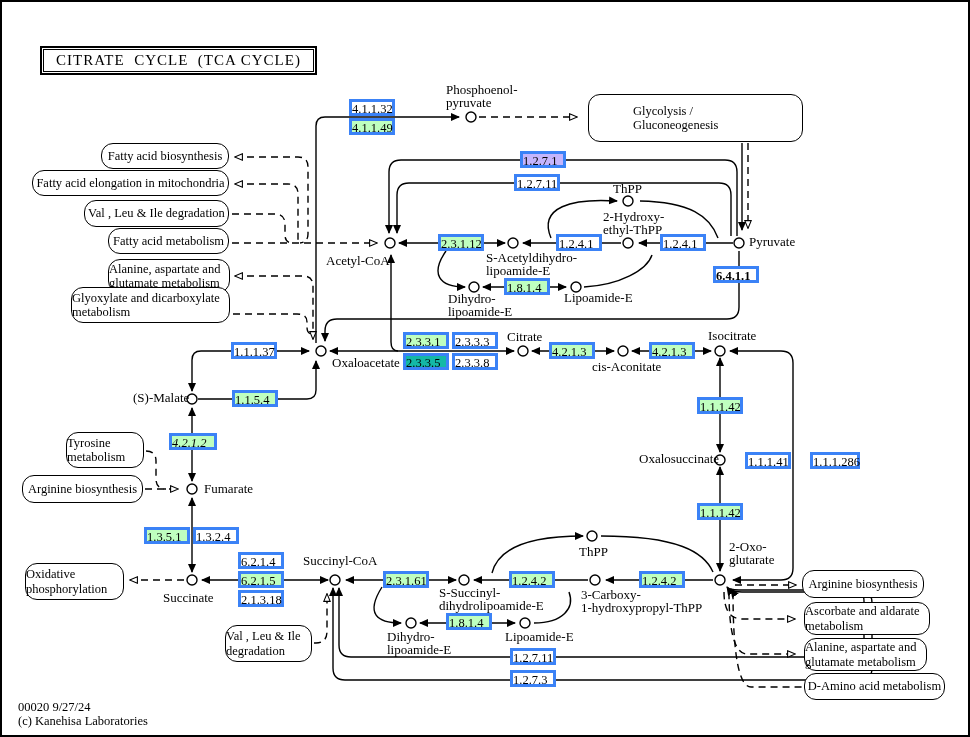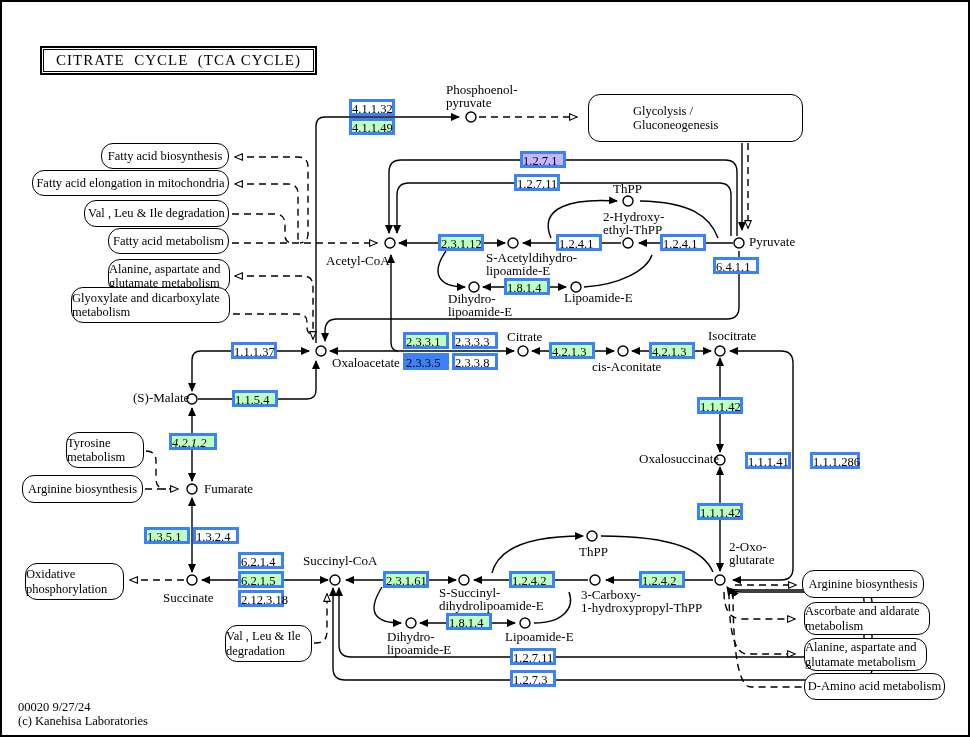--- a/index.html
+++ b/index.html
@@ -148,7 +148,7 @@
   <div class="ec" style="left: 436px; top: 232px; background: rgb(191, 255, 191);">2.3.1.12</div>
   <div class="ec" style="left: 554px; top: 232px; background: rgb(255, 255, 255);">1.2.4.1</div>
   <div class="ec" style="left: 658px; top: 232px; background: rgb(255, 255, 255);">1.2.4.1</div>
-  <div class="ec" style="left: 711px; top: 255px; background: rgb(255, 255, 255);">6.4.1.1</div>
+  <div class="ec" style="left: 711px; top: 264px; background: rgb(255, 255, 255); font-weight: bold;">6.4.1.1</div>
   <div class="ec" style="left: 502px; top: 276px; background: rgb(191, 255, 191);">1.8.1.4</div>
   <div class="ec" style="left: 229px; top: 340px; background: rgb(255, 255, 255);">1.1.1.37</div>
   <div class="ec" style="left: 401px; top: 330px; background: rgb(191, 255, 191);">2.3.3.1</div>

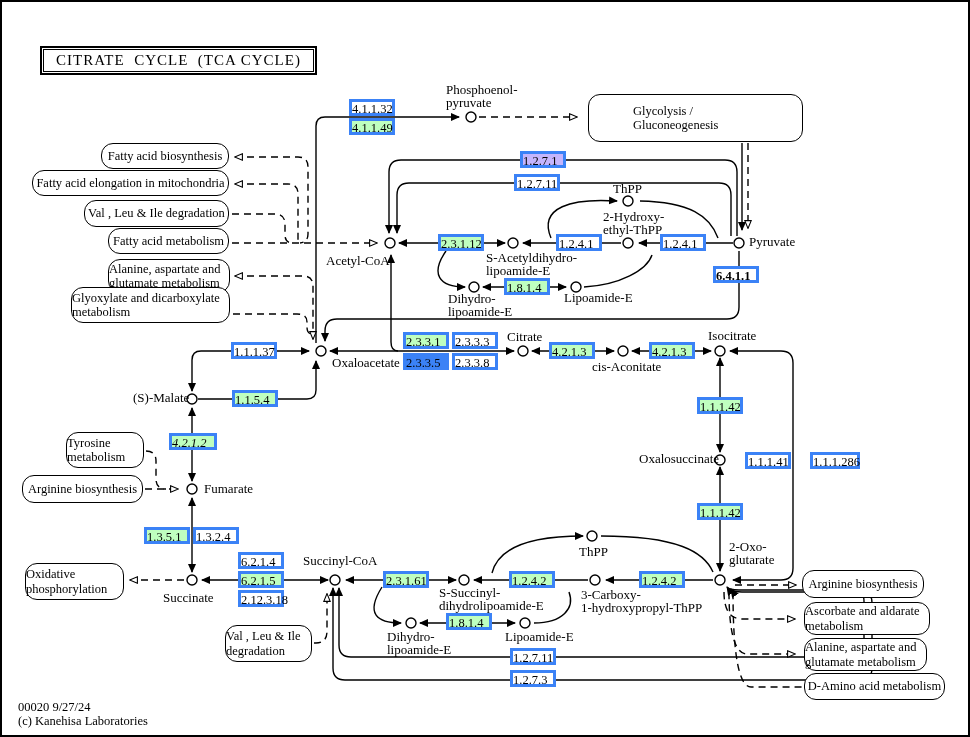--- a/index.html
+++ b/index.html
@@ -153,7 +153,7 @@
   <div class="ec" style="left: 229px; top: 340px; background: rgb(255, 255, 255);">1.1.1.37</div>
   <div class="ec" style="left: 401px; top: 330px; background: rgb(191, 255, 191);">2.3.3.1</div>
   <div class="ec" style="left: 450px; top: 330px; background: rgb(255, 255, 255);">2.3.3.3</div>
-  <div class="ec" style="left: 401px; top: 351px; background: #3b82f6;">2.3.3.5</div>
+  <div class="ec" style="left: 401px; top: 351px; background: #14b8a6;">2.3.3.5</div>
   <div class="ec" style="left: 450px; top: 351px; background: rgb(255, 255, 255);">2.3.3.8</div>
   <div class="ec" style="left: 547px; top: 340px; background: rgb(191, 255, 191);">4.2.1.3</div>
   <div class="ec" style="left: 647px; top: 340px; background: rgb(191, 255, 191);">4.2.1.3</div>

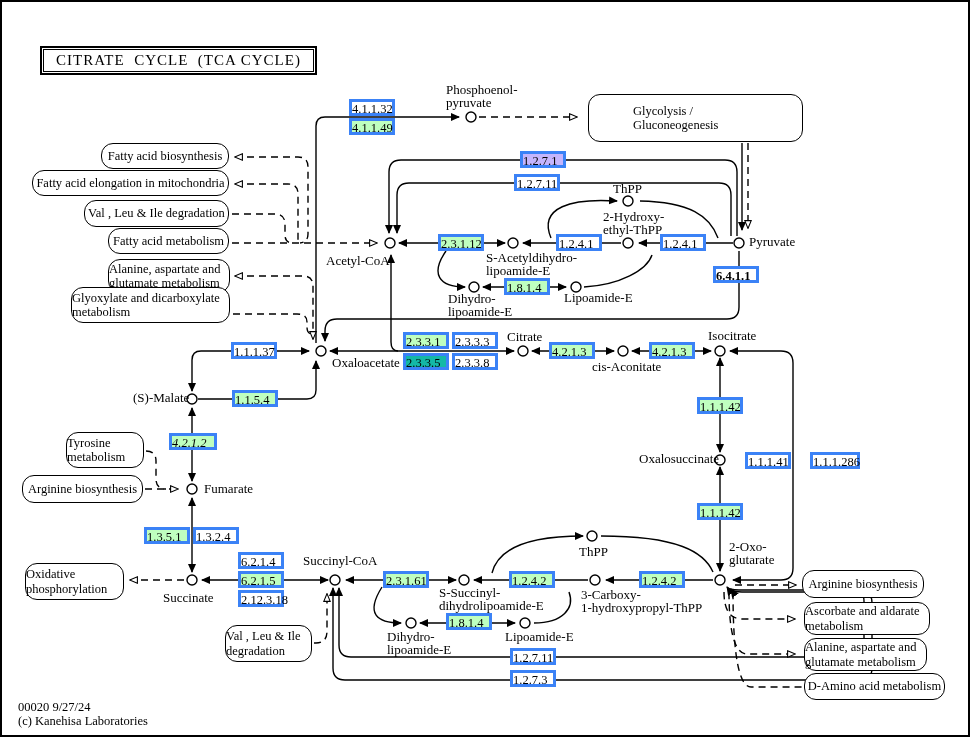--- a/index.html
+++ b/index.html
@@ -167,7 +167,7 @@
   <div class="ec" style="left: 191px; top: 525px; background: rgb(255, 255, 255);">1.3.2.4</div>
   <div class="ec" style="left: 236px; top: 550px; background: rgb(255, 255, 255);">6.2.1.4</div>
   <div class="ec" style="left: 236px; top: 569px; background: rgb(191, 255, 191);">6.2.1.5</div>
-  <div class="ec" style="left: 236px; top: 588px; background: rgb(255, 255, 255);">2.12.3.18</div>
+  <div class="ec" style="left: 236px; top: 588px; background: rgb(255, 255, 255);">2.1.3.18</div>
   <div class="ec" style="left: 381px; top: 569px; background: rgb(191, 255, 191);">2.3.1.61</div>
   <div class="ec" style="left: 507px; top: 569px; background: rgb(191, 255, 191);">1.2.4.2</div>
   <div class="ec" style="left: 637px; top: 569px; background: rgb(191, 255, 191);">1.2.4.2</div>

